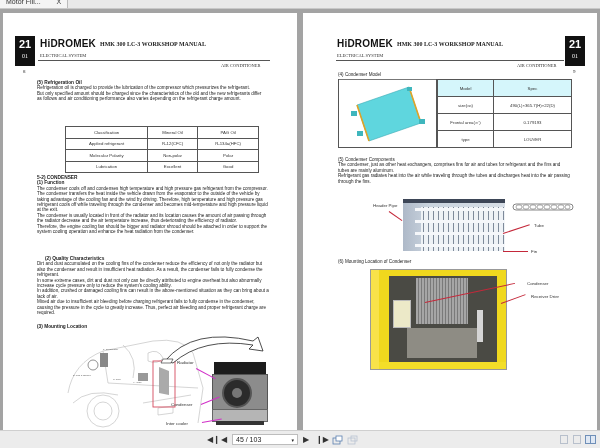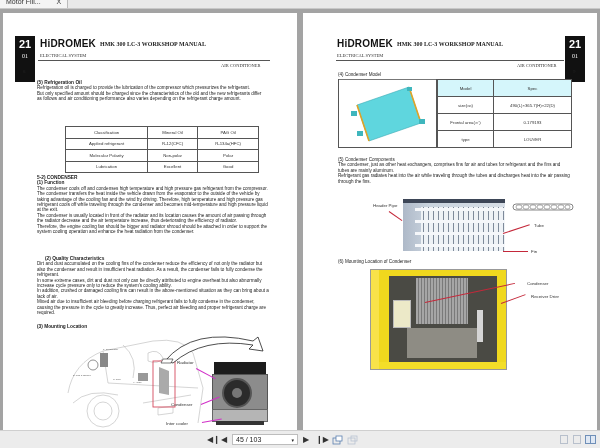--- a/index.html
+++ b/index.html
@@ -11,7 +11,7 @@
   .page { position: absolute; top: 4px; width: 294px; height: 417px; background: #fff; overflow: hidden; }
   .page.left { left: 3px; }
   .page.right { left: 303px; }
-  .hdr-block { position: absolute; width: 20px; height: 46px; background: #111; color: #fff; }
+  .hdr-block { position: absolute; width: 20px; height: 30px; background: #111; color: #fff; }
   .hdr-block .big { display: block; font-family: "Liberation Sans", sans-serif; font-weight: bold; font-size: 11px; text-align: center; margin-top: 2px; }
   .hdr-block .small { display: block; font-family: "Liberation Serif", serif; font-size: 6px; text-align: center; margin-top: 3px; }
   .pgnum { position: absolute; font-family: "Liberation Serif", serif; font-size: 5px; color: #222; }

